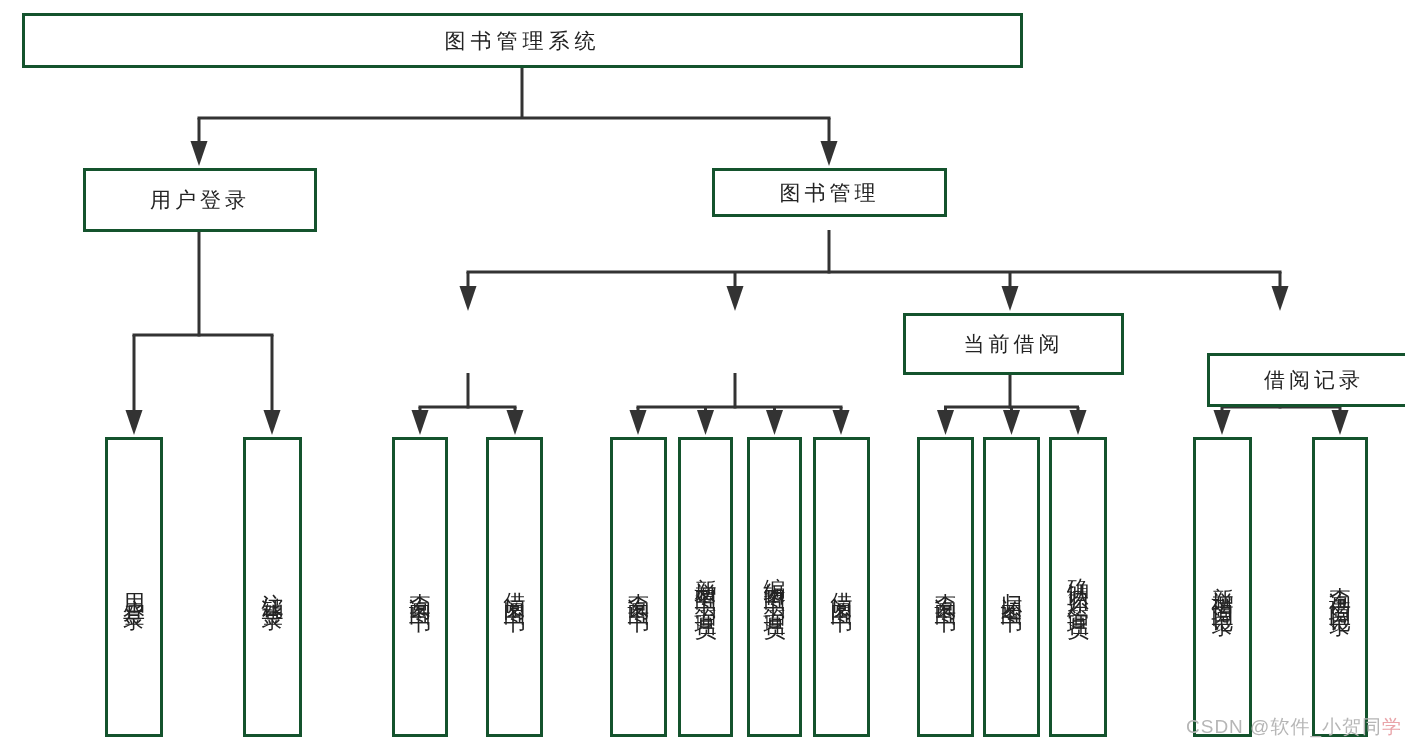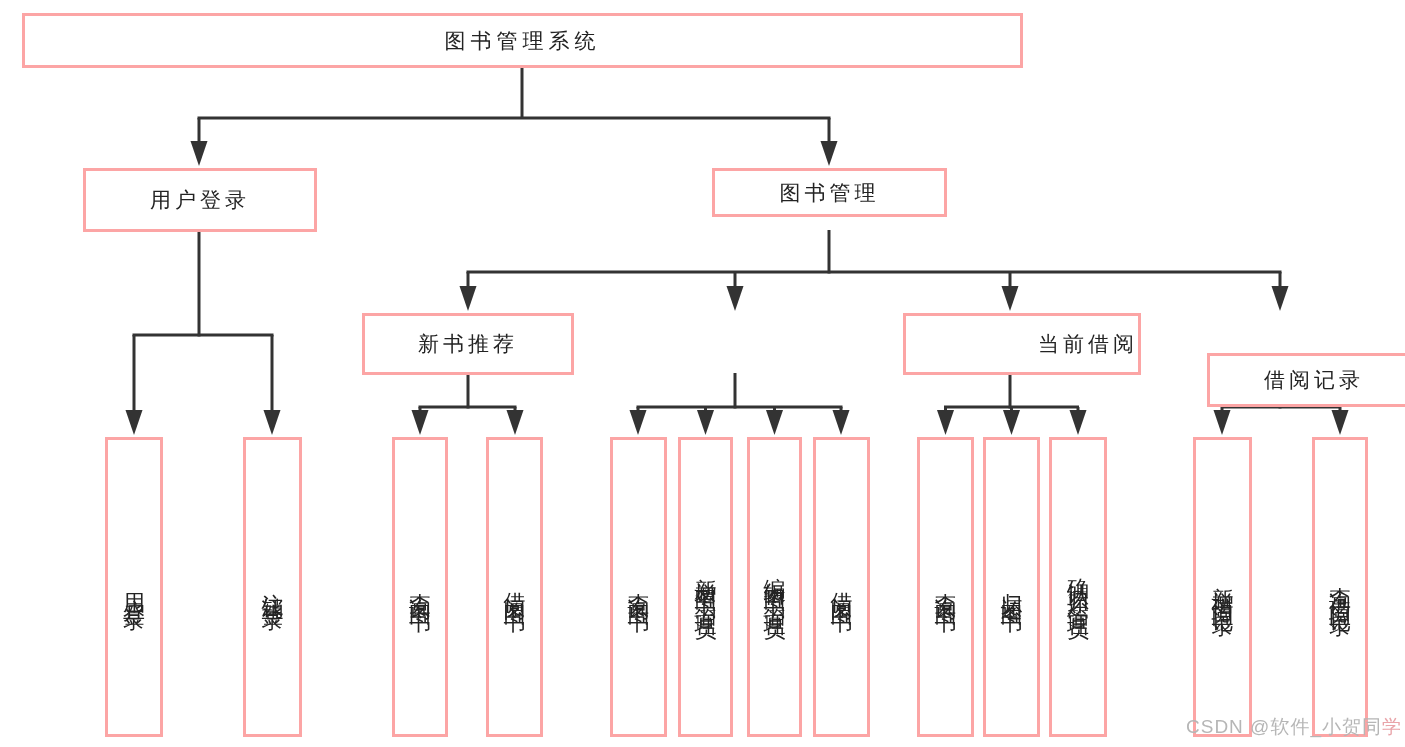--- a/index.html
+++ b/index.html
@@ -10,7 +10,7 @@
   }
   .connectors { position:absolute; left:0; top:0; width:1405px; height:747px; }
   .box {
-    position:absolute; background:#ffffff; border:3px solid #fca5a5;
+    position:absolute; background:#ffffff; border:3px solid #14532d;
     box-sizing:border-box; display:flex; align-items:center; justify-content:center;
   }
   .h-label { font-size:21px; letter-spacing:4px; color:#232323; white-space:nowrap; }

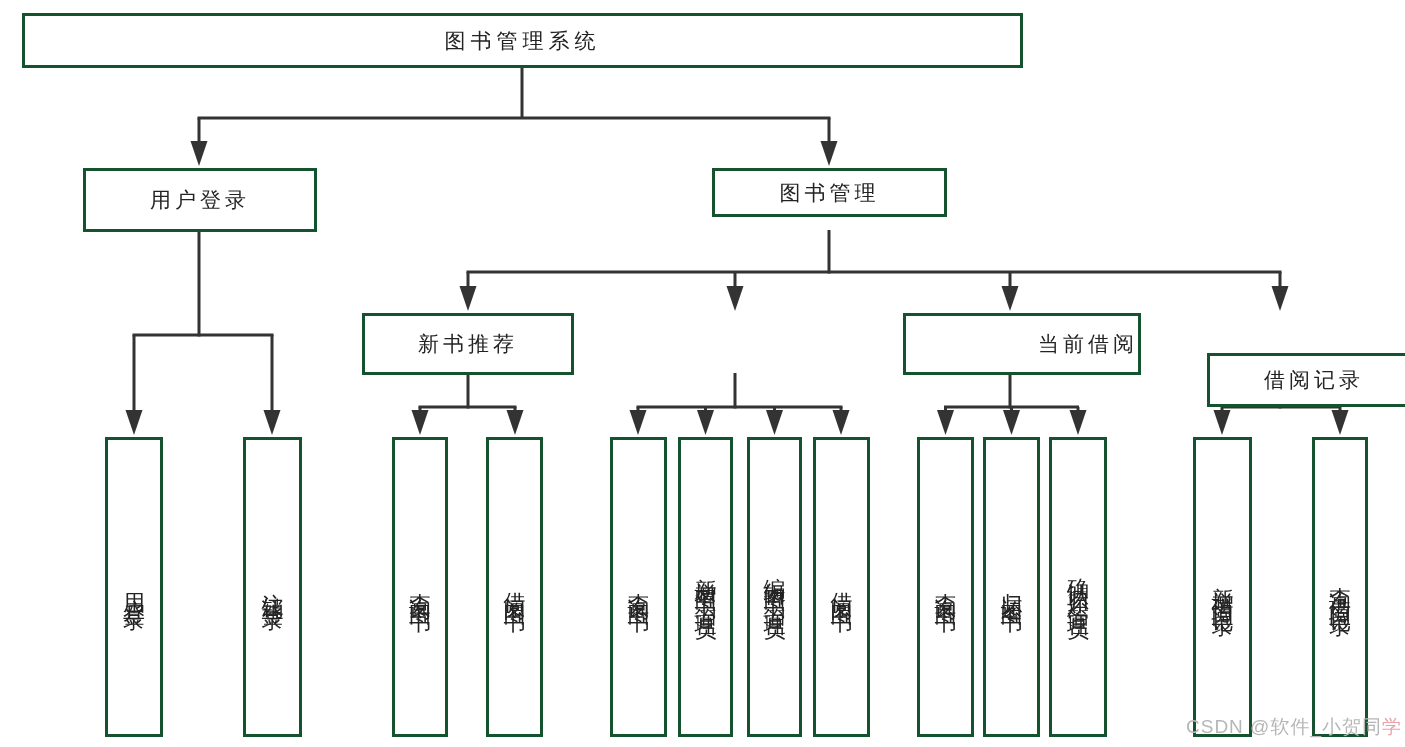--- a/index.html
+++ b/index.html
@@ -125,9 +125,6 @@
     <span class="h-label">图书管理</span>
   </div>
 
-  <div class="box n-newbk">
-    <span class="h-label">新书推荐</span>
-  </div>
   <div class="box n-curbr">
     <span class="h-label">当前借阅</span>
   </div>

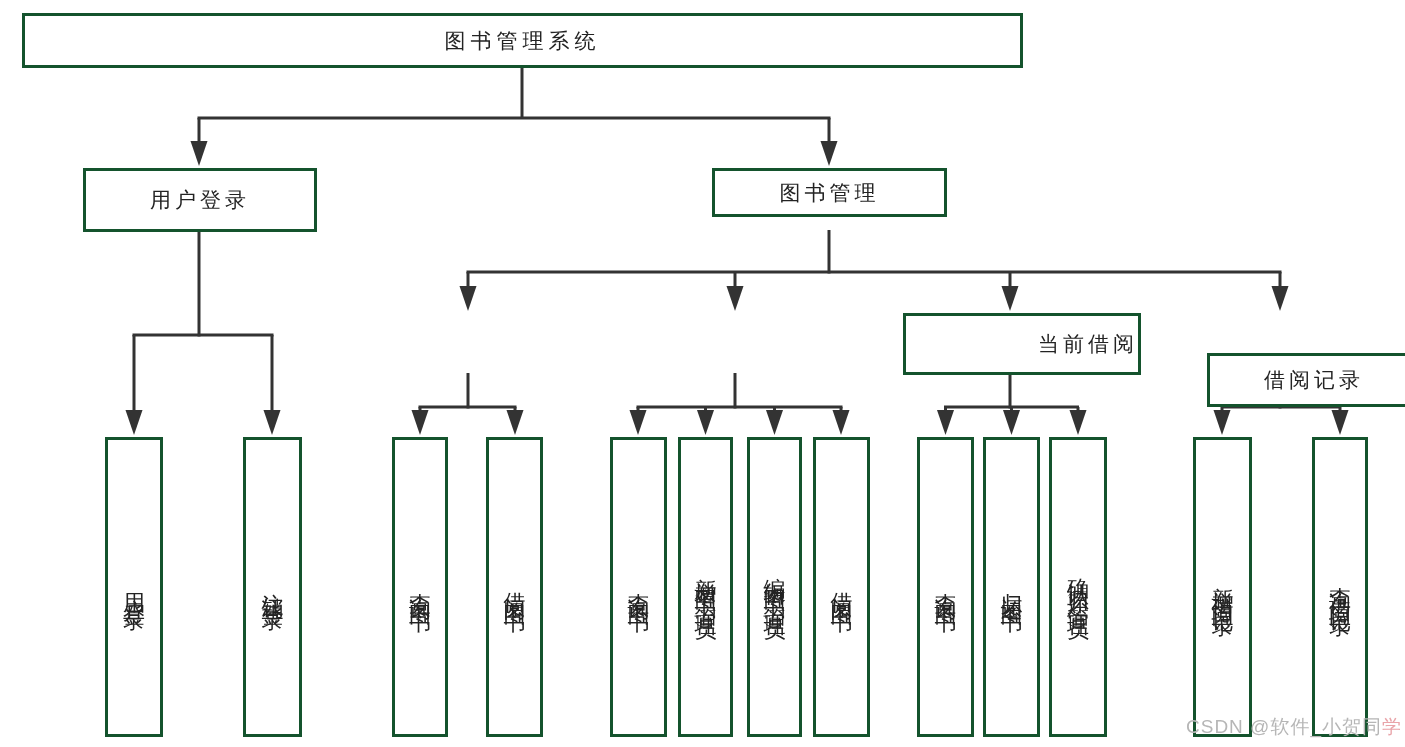--- a/index.html
+++ b/index.html
@@ -25,7 +25,7 @@
   .n-mgmt  { left:712px; top:168px; width:235px;  height:49px; }
   .n-newbk { left:362px; top:313px; width:212px;  height:62px; }
   .n-bkbrw { left:629px; top:313px; width:212px;  height:62px; }
-  .n-curbr { left:903px; top:313px; width:238px;  height:62px;justify-content:flex-end; }
+  .n-curbr { left:903px; top:313px; width:221px;  height:62px; }
   .n-brrec { left:1207px;top:313px; width:214px;  height:54px;margin-top:40px; }
   .leaf { top:437px; height:300px; }
   .lf1  { left:105px;  width:58px; }

